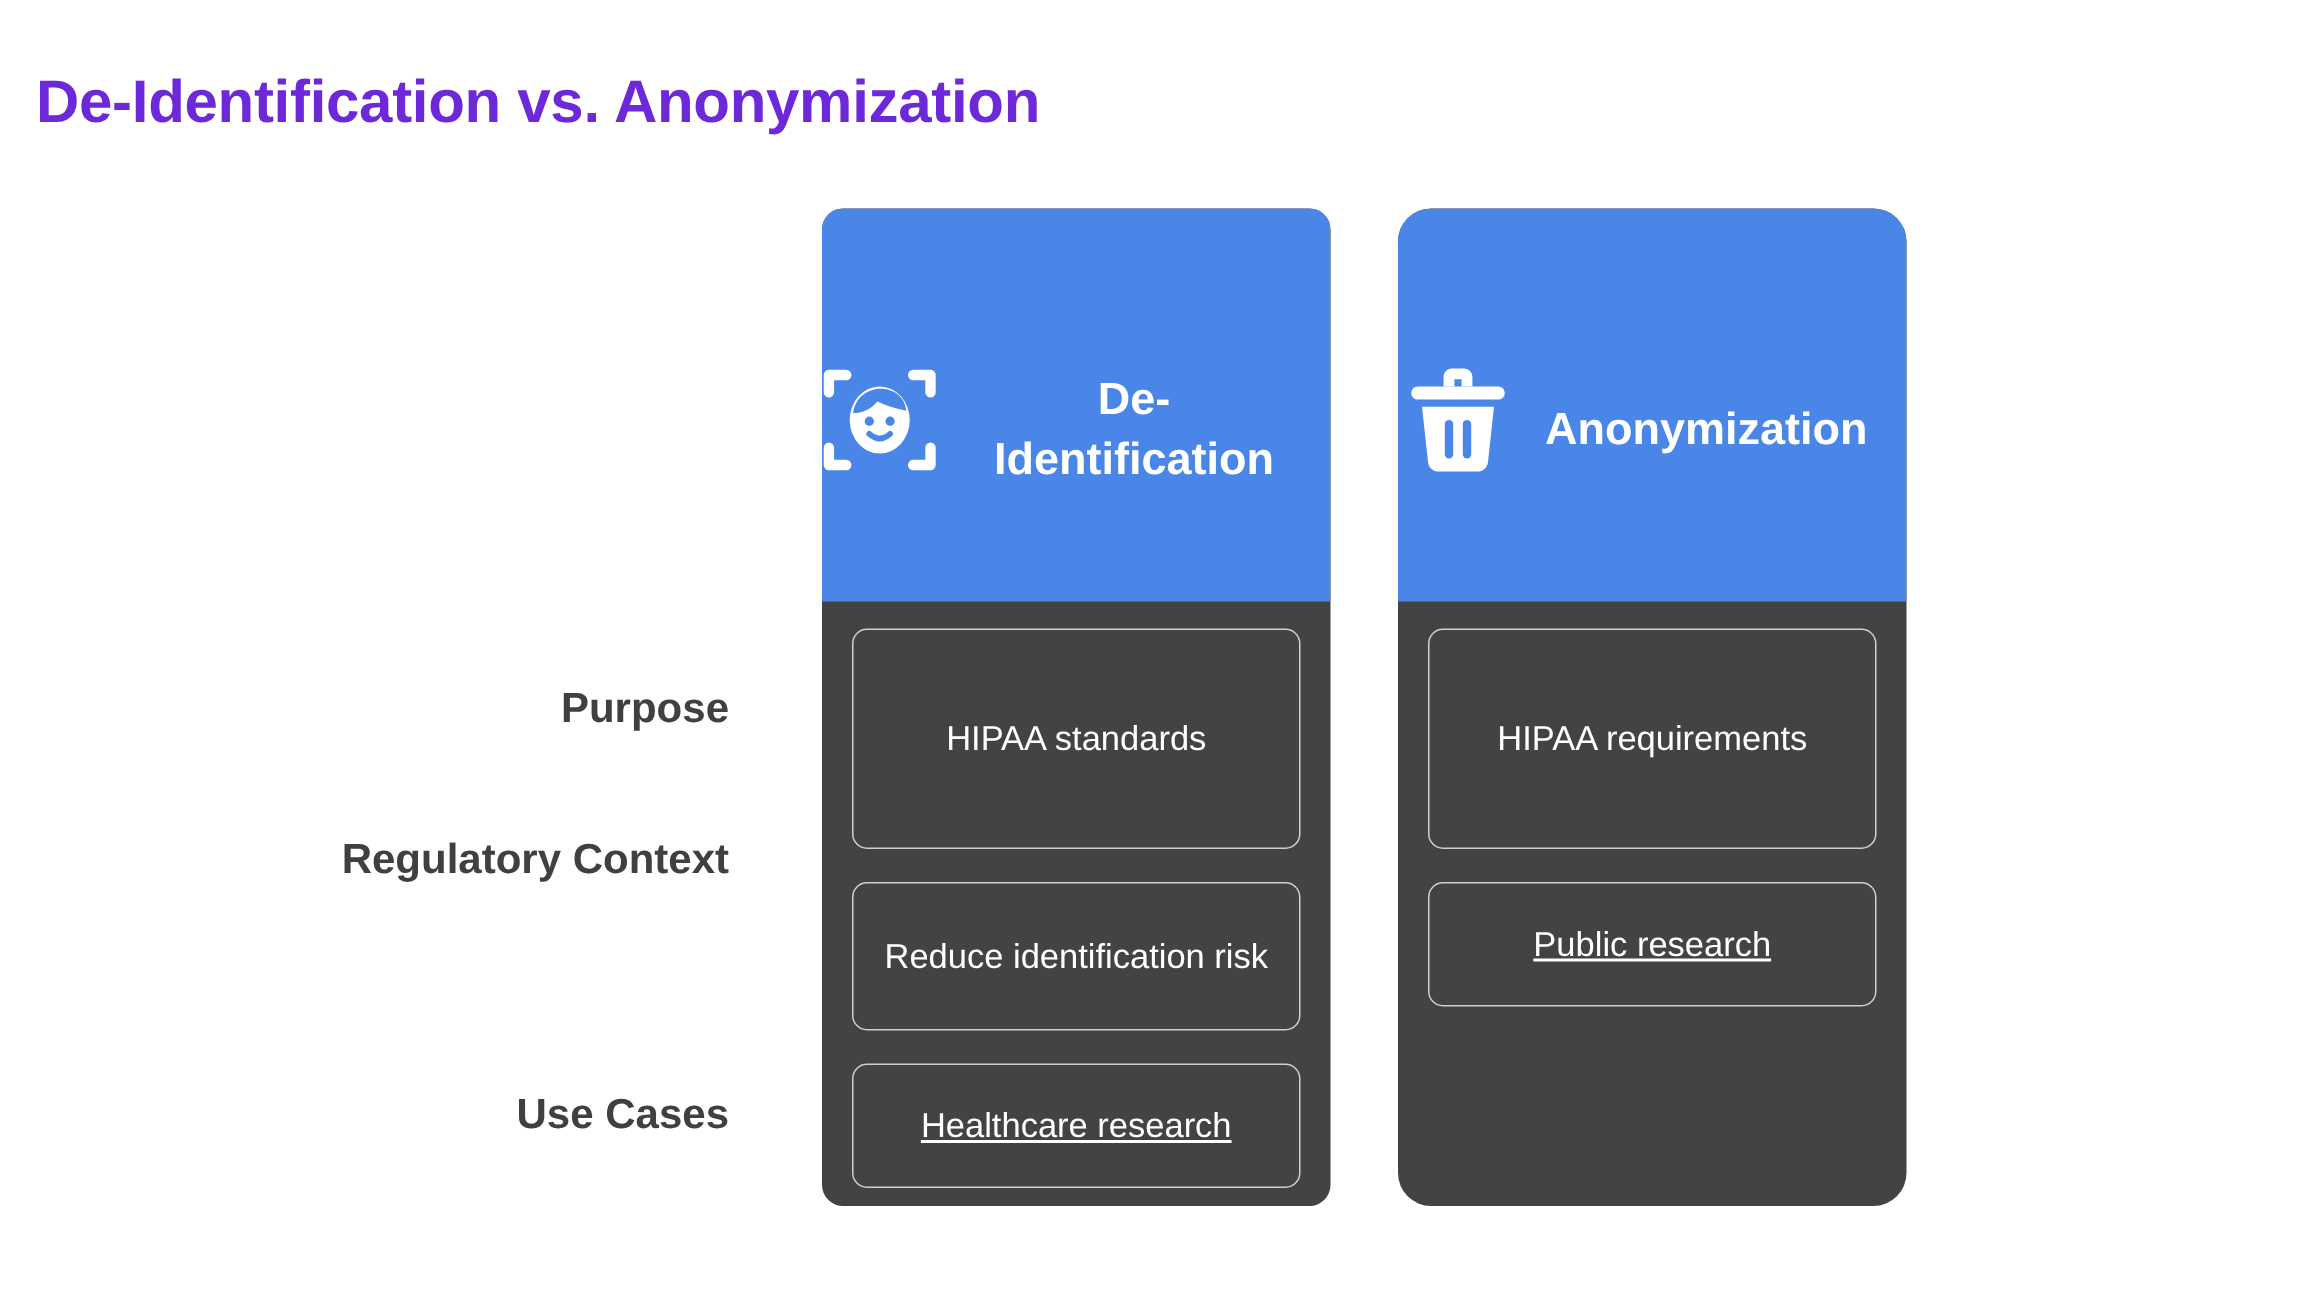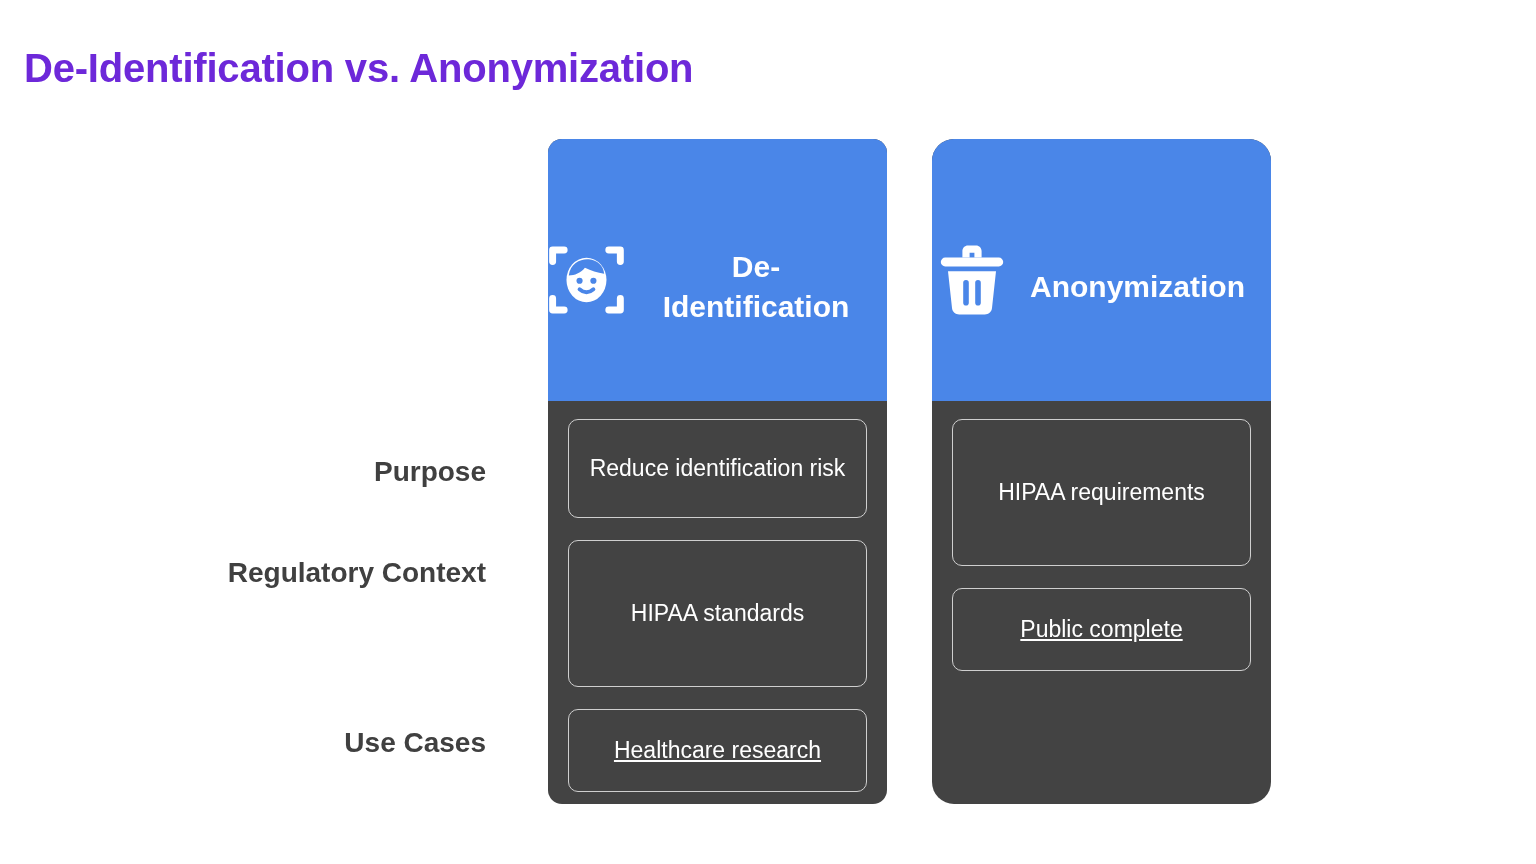--- a/index.html
+++ b/index.html
@@ -168,8 +168,8 @@
         <div class="card-title">De-Identification</div>
       </div>
       <div class="card-body">
+        <div class="cell h1">HIPAA standards</div>
         <div class="cell h0">Reduce identification risk</div>
-        <div class="cell h1">HIPAA standards</div>
         <div class="cell h2">Healthcare research</div>
       </div>
     </div>

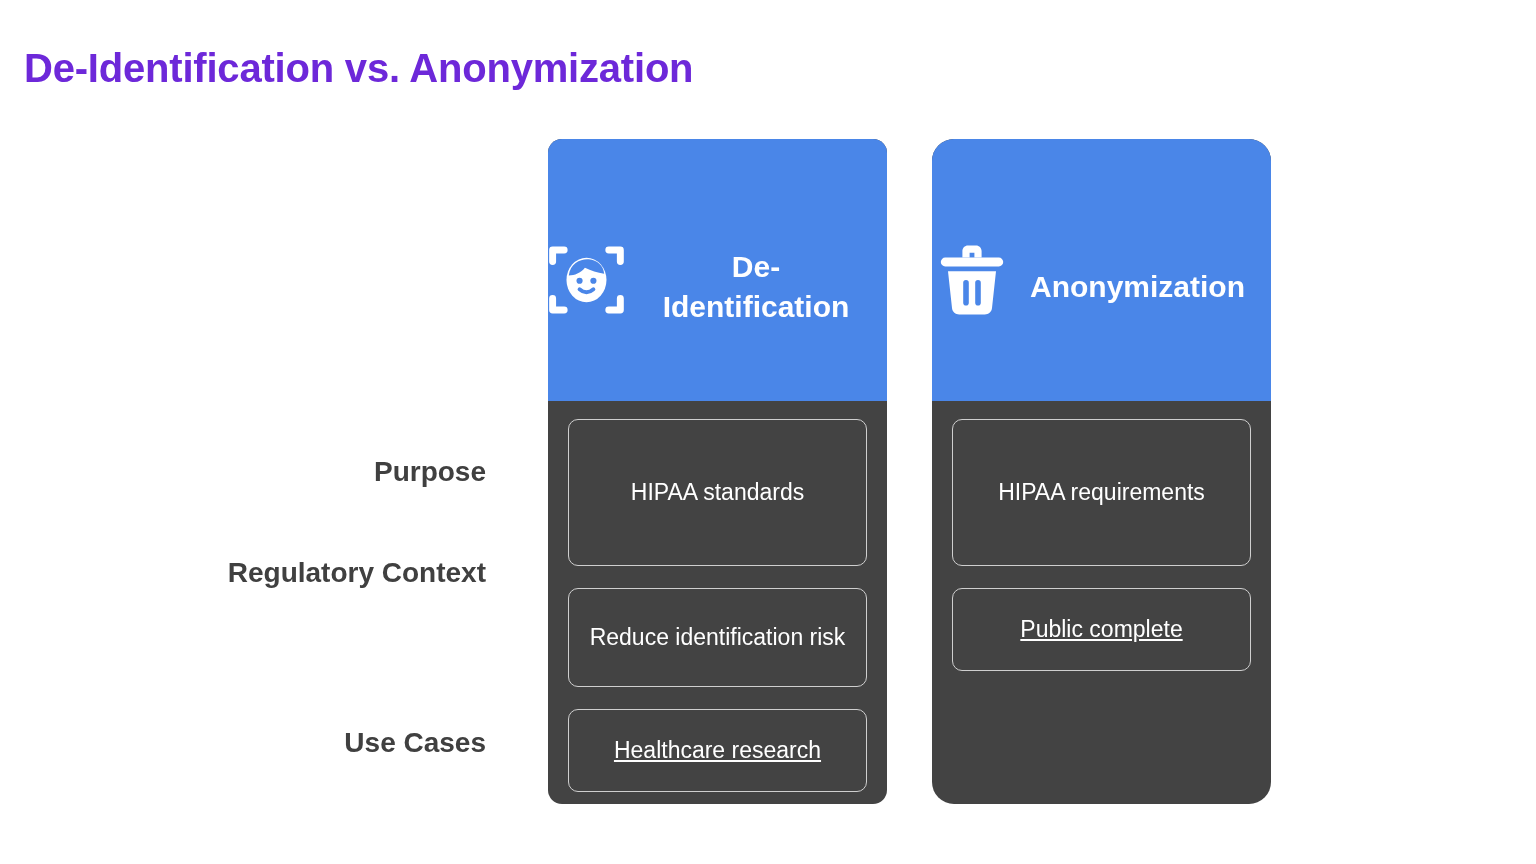--- a/index.html
+++ b/index.html
@@ -187,7 +187,7 @@
       </div>
       <div class="card-body">
         <div class="cell h1">HIPAA requirements</div>
-        <div class="cell h2">Public complete</div>
+        <div class="cell h2">Public research</div>
       </div>
     </div>
 

